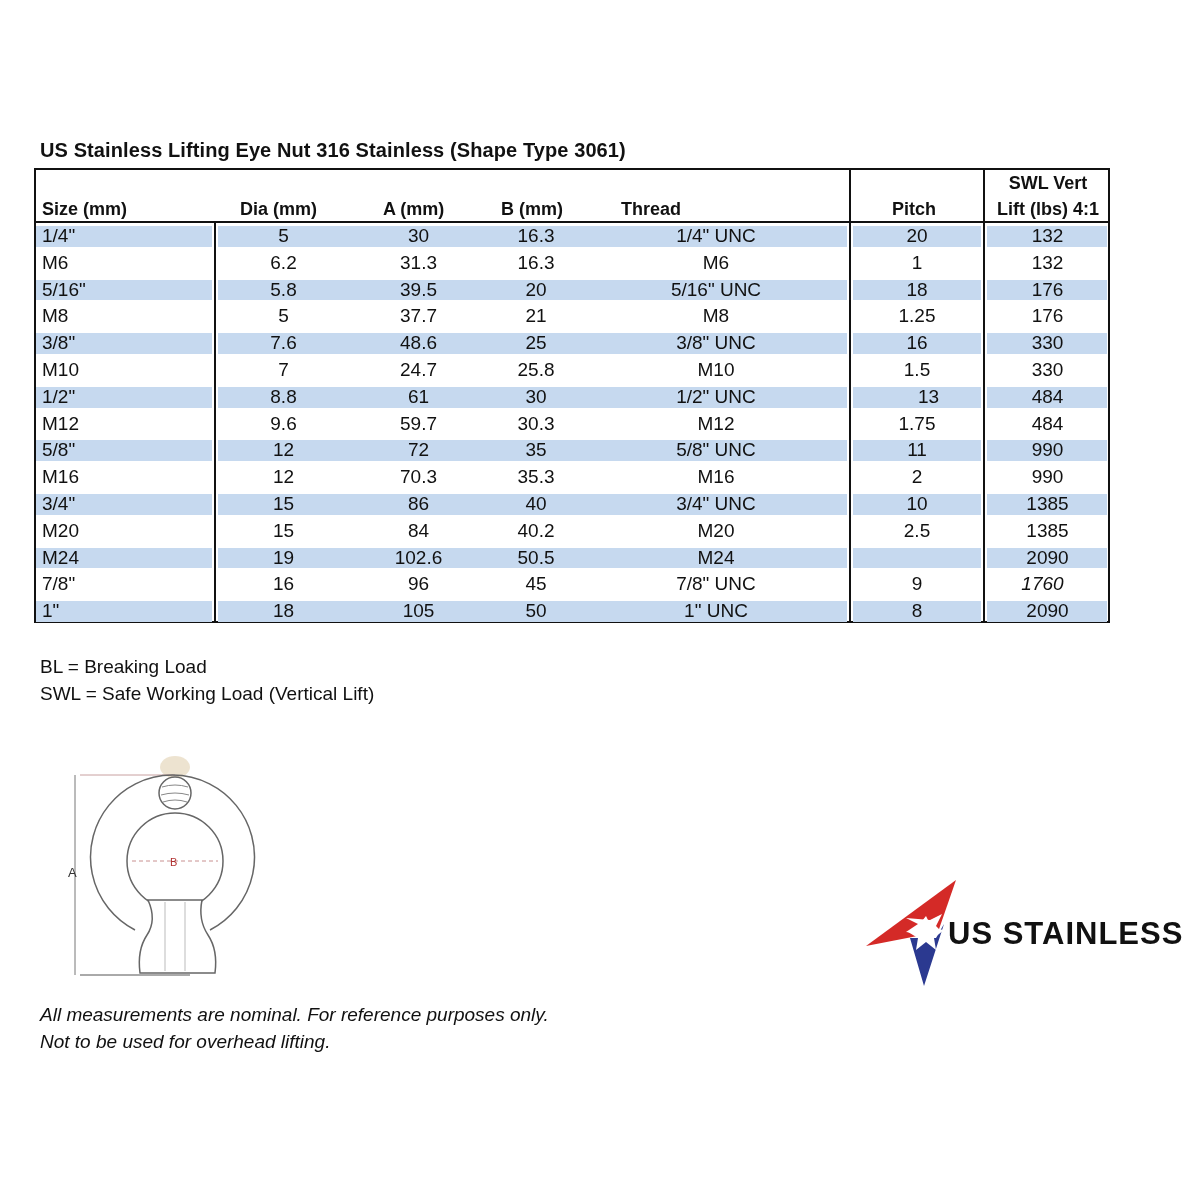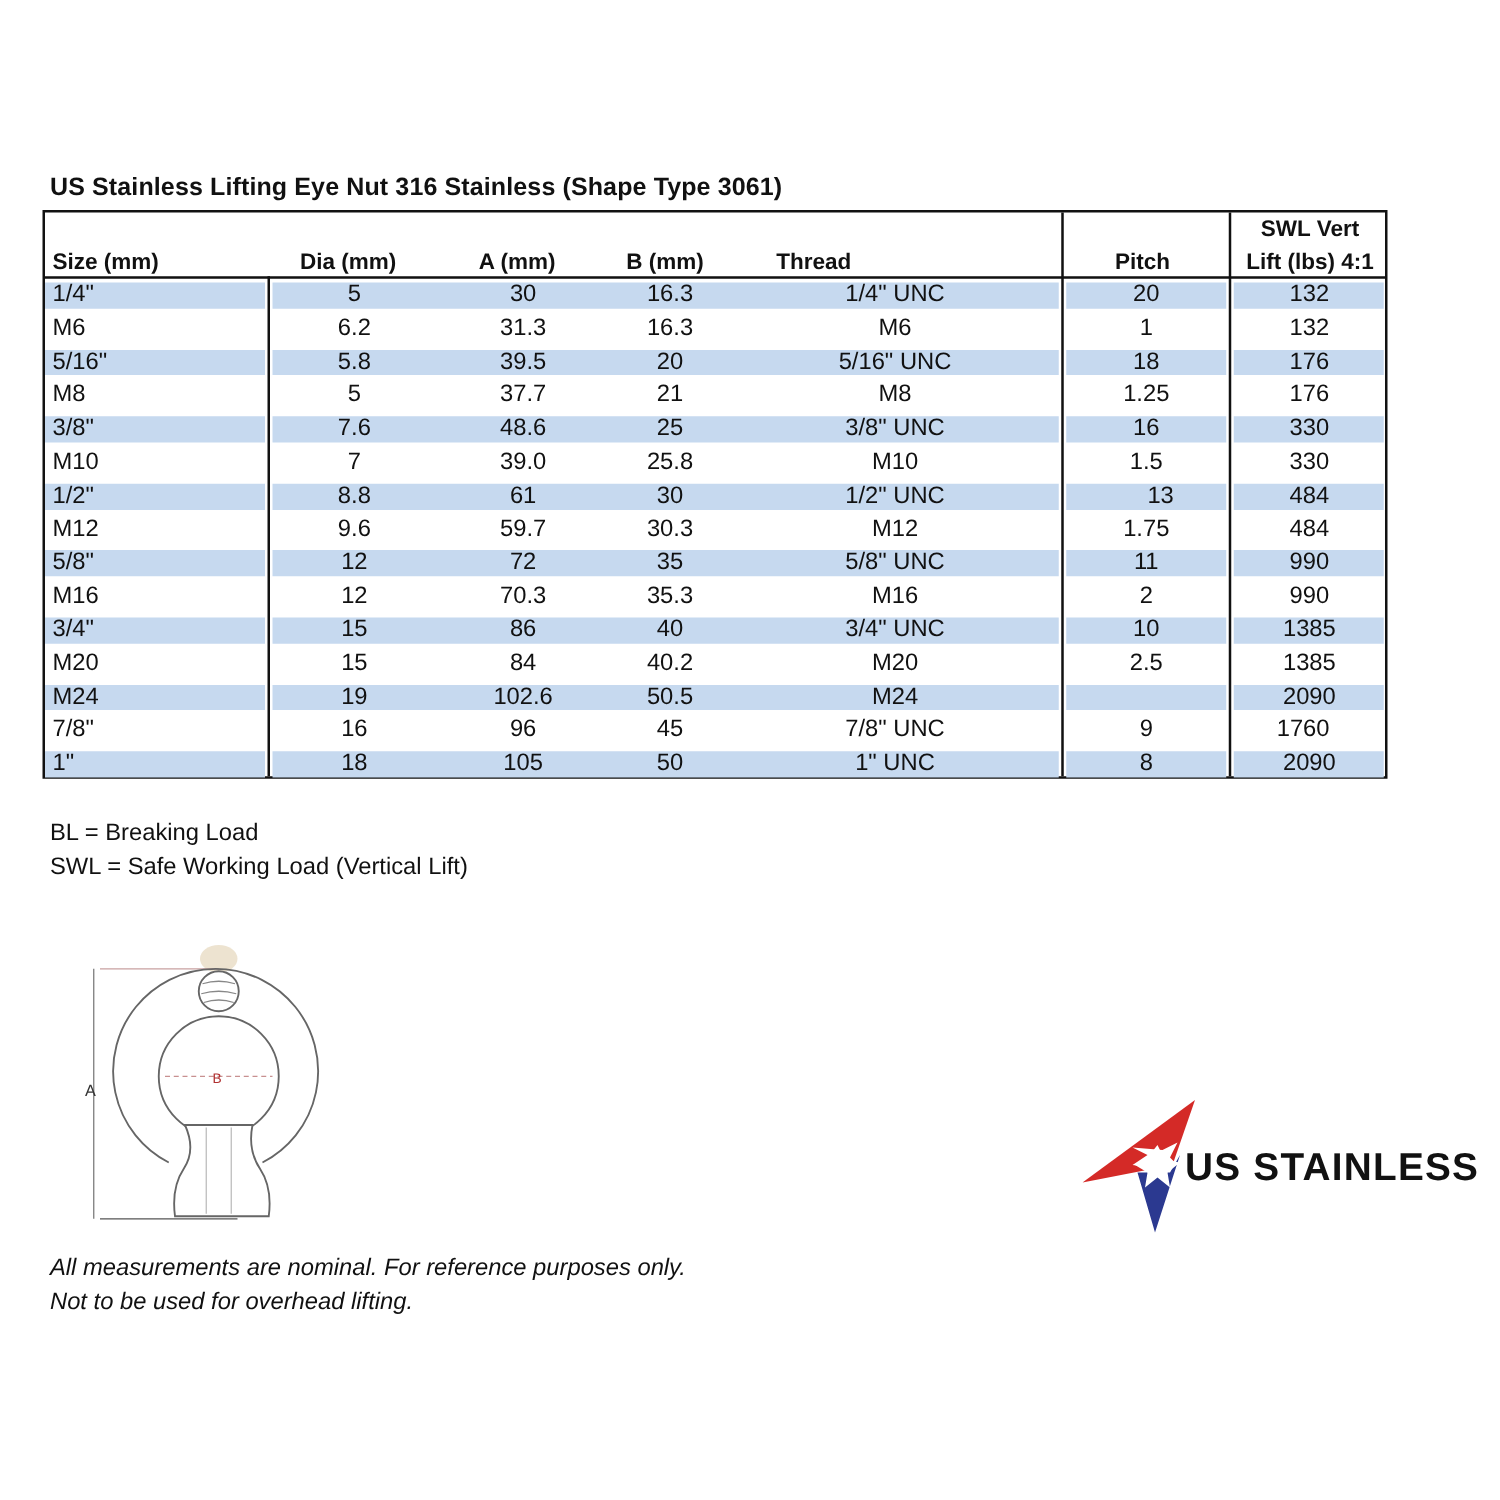--- a/index.html
+++ b/index.html
@@ -104,7 +104,7 @@
       <div class="row">
         <div class="cell c-size" style="left: 6px;">M10</div>
         <div class="cell ctr" style="left: 180px; width: 135px;">7</div>
-        <div class="cell ctr" style="left: 315px; width: 135px;">39.0</div>
+        <div class="cell ctr" style="left: 315px; width: 135px;">24.7</div>
         <div class="cell ctr" style="left: 440px; width: 120px;">25.8</div>
         <div class="cell ctr" style="left: 565px; width: 230px;">M10</div>
         <div class="cell ctr" style="left: 815px; width: 132px;">1.5</div>

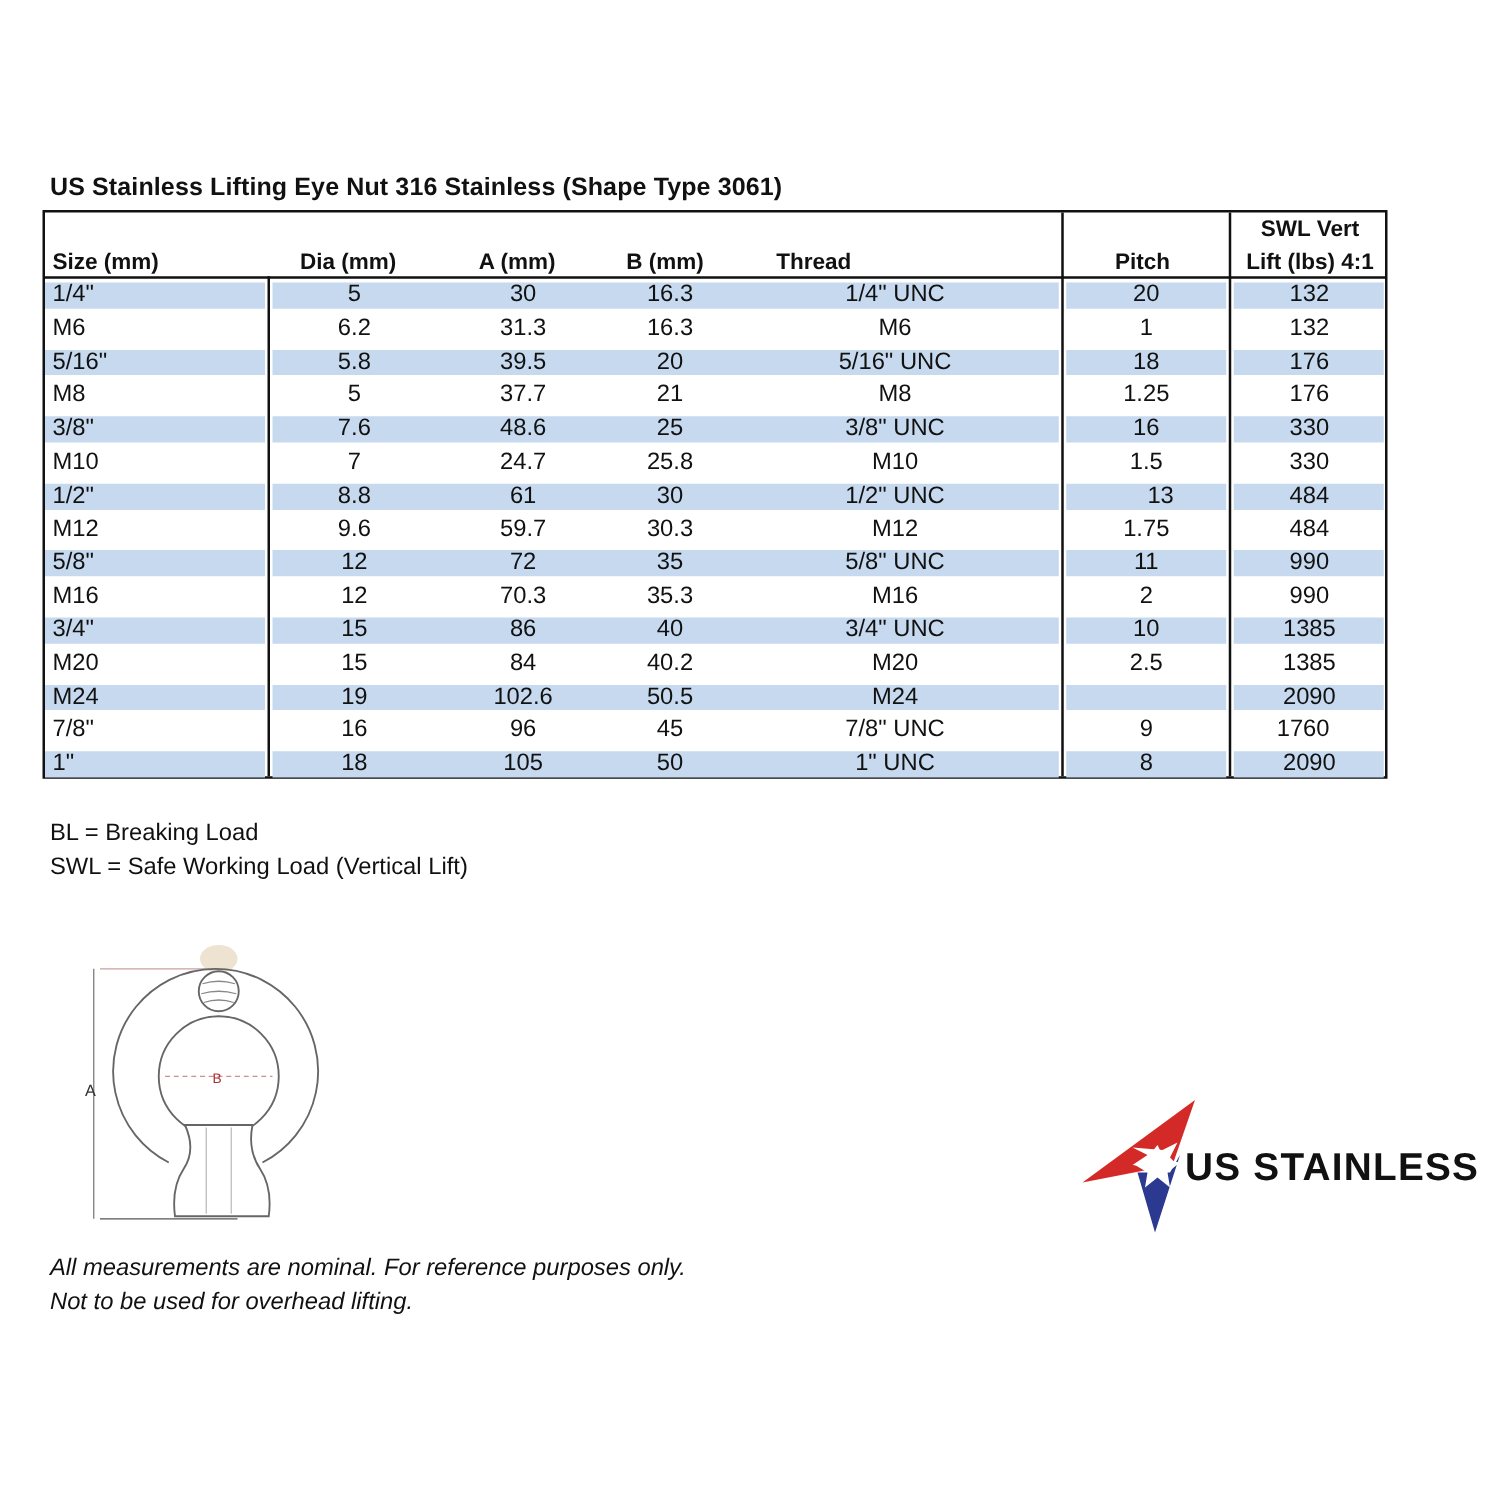--- a/index.html
+++ b/index.html
@@ -196,7 +196,7 @@
         <div class="cell ctr" style="left: 440px; width: 120px;">45</div>
         <div class="cell ctr" style="left: 565px; width: 230px;">7/8" UNC</div>
         <div class="cell ctr" style="left: 815px; width: 132px;">9</div>
-        <div class="cell ctr" style="left: 949px; width: 115px;">1760</div>
+        <div class="cell ctr" style="left: 949px; width: 115px; font-style: italic;">1760</div>
       </div>
       <div class="row shade">
         <div class="band" style="left: 0px; width: 176px;"></div>

